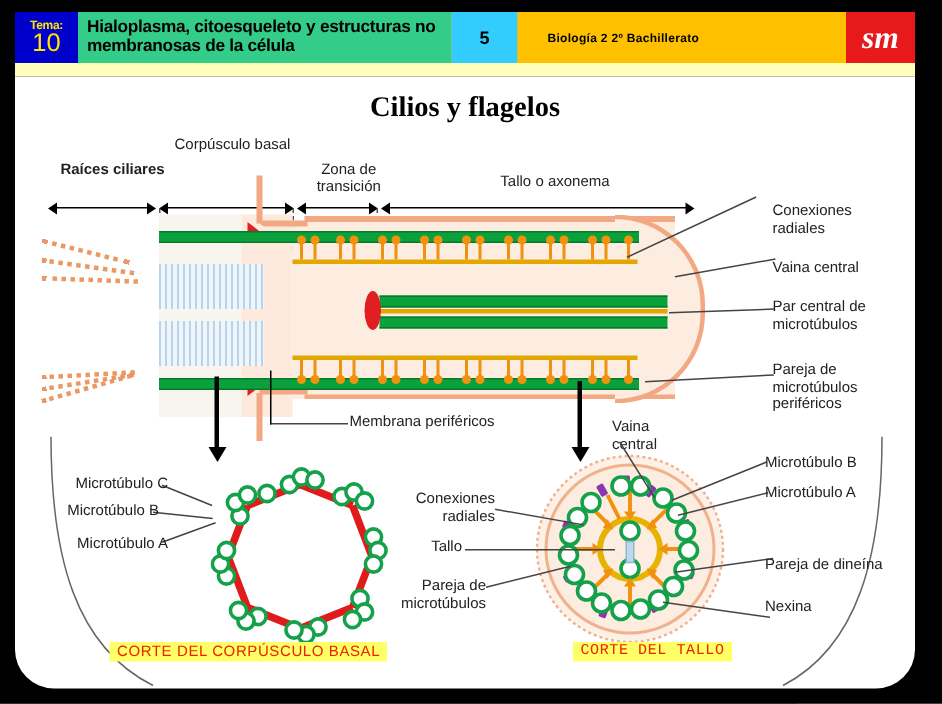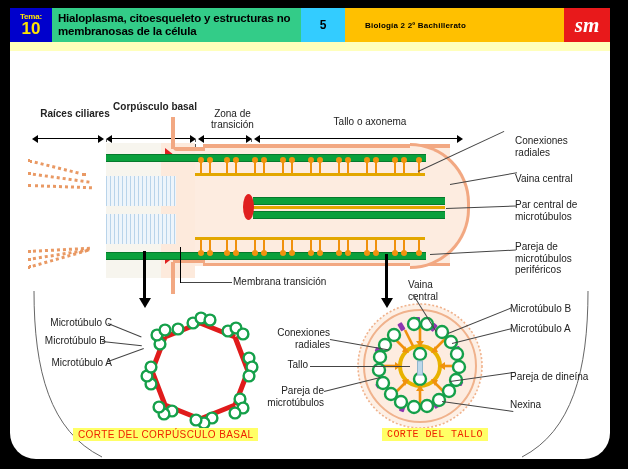--- a/index.html
+++ b/index.html
@@ -11,7 +11,7 @@
   .hdr-tema{width:42px;background:#0000cc;color:#ffe400;display:flex;flex-direction:column;
             align-items:center;justify-content:center;line-height:1;}
   .hdr-tema .t{font-size:8px;font-weight:bold;letter-spacing:-.2px;}
-  .hdr-tema .n{font-size:17px;font-weight:bold;margin-top:-1px;text-align:center;}
+  .hdr-tema .n{font-size:17px;font-weight:normal;margin-top:-1px;text-align:center;}
   .hdr-title{flex:0 0 249px;background:#33cc88;color:#000;font-size:11.5px;font-weight:bold;
              line-height:12.5px;padding:4px 5px 0 6px;box-sizing:border-box;letter-spacing:-.2px;}
   .hdr-num{flex:0 0 44px;background:#33ccff;color:#000;font-weight:bold;font-size:12px;

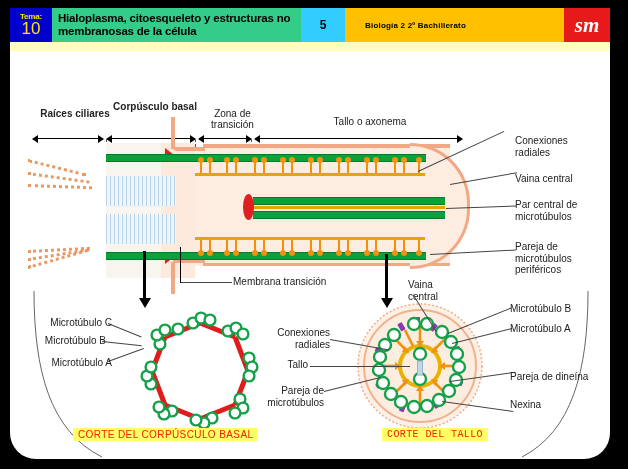--- a/index.html
+++ b/index.html
@@ -95,6 +95,7 @@
 
   <div class="page">
 
+    <div class="title">Cilios y flagelos</div>
 
     <div class="seg-lab" style="left:30px;top:57px;width:70px;font-weight:bold;">Raíces
 ciliares</div>

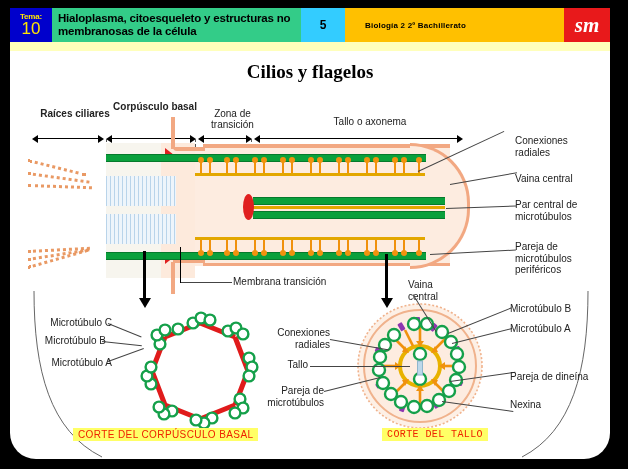--- a/index.html
+++ b/index.html
@@ -99,7 +99,7 @@
 
     <div class="seg-lab" style="left:30px;top:57px;width:70px;font-weight:bold;">Raíces
 ciliares</div>
-    <div class="seg-lab" style="left:100px;top:50px;width:90px;font-weight:bold;">Corpúsculo
+    <div class="seg-lab" style="left:100px;top:40px;width:90px;">Corpúsculo
 basal</div>
     <div class="seg-lab" style="left:185px;top:57px;width:75px;">Zona de
 transición</div>

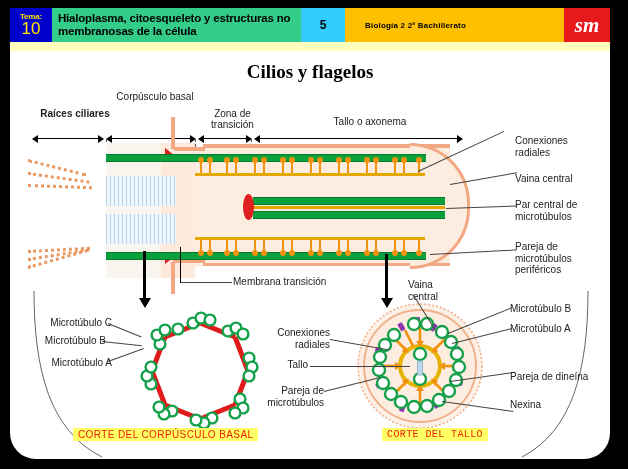--- a/index.html
+++ b/index.html
@@ -222,7 +222,7 @@
 periféricos</div>
 
     <div class="lead" style="left:170px;top:231px;width:52px;"></div>
-    <div class="lbl" style="left:223px;top:225px;width:130px;">Membrana transición</div>
+    <div class="lbl" style="left:223px;top:225px;width:130px;">Membrana periféricos</div>
     <div class="axisline" style="left:170px;top:196px;width:1px;height:36px;background:#000;"></div>
 
     <div class="bigarrow" style="left:133px;top:200px;height:48px;"></div>

